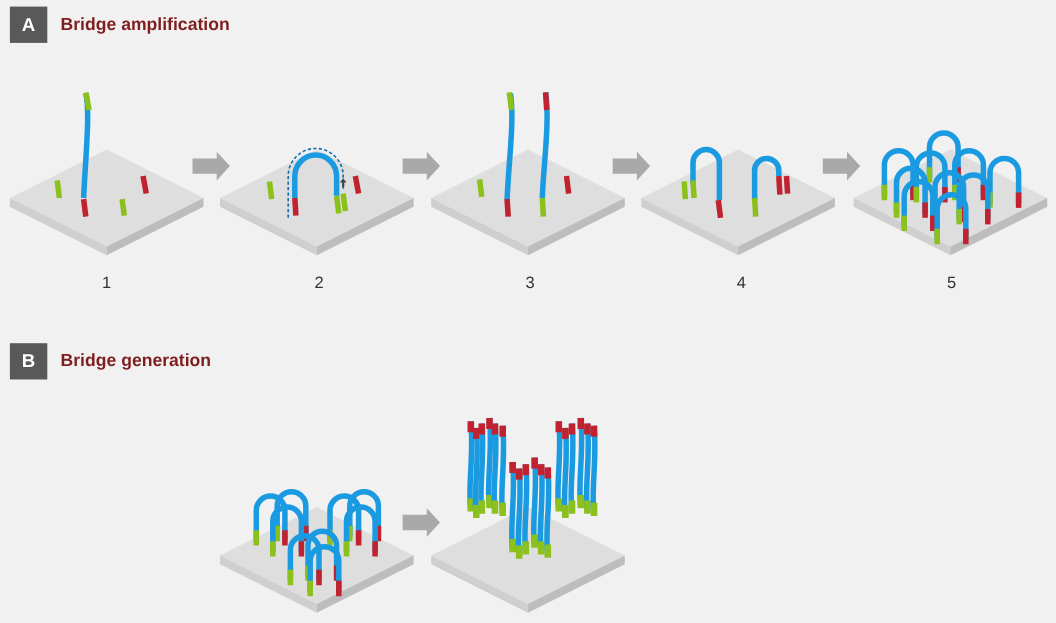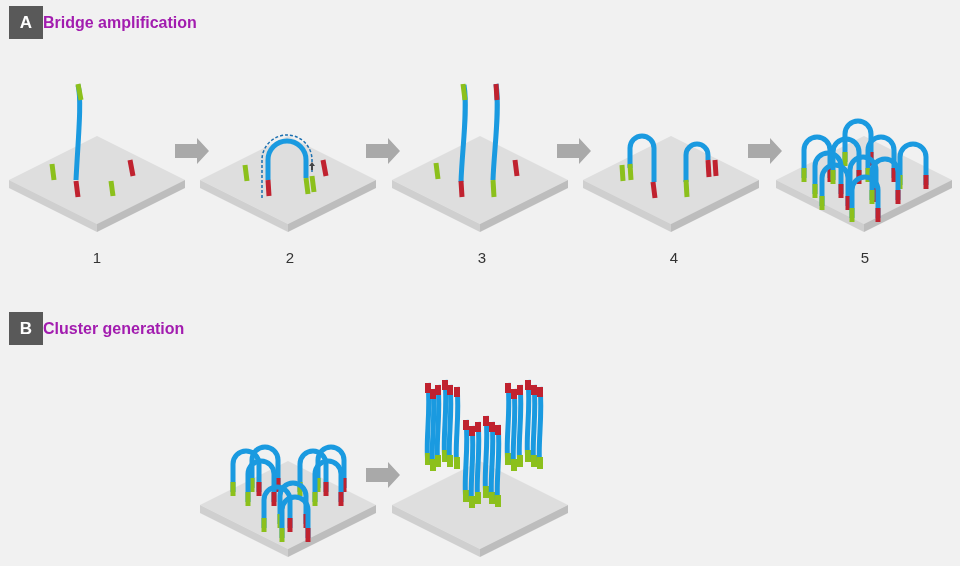--- a/index.html
+++ b/index.html
@@ -6,7 +6,7 @@
   body{width:960px;height:566px;background:#f1f1f1;position:relative;overflow:hidden;font-family:"Liberation Sans",sans-serif;}
   .section-header{position:absolute;left:9px;display:flex;align-items:center;}
   .badge{width:34px;height:33px;background:#595959;color:#fff;font-weight:bold;font-size:17px;display:flex;align-items:center;justify-content:center;}
-  .section-title{margin-left:0;font-size:16px;font-weight:bold;color:#a21caf;text-align:right;}
+  .section-title{margin-left:12px;font-size:16px;font-weight:bold;color:#7f1d1d;text-align:right;}
   .step-label{position:absolute;font-size:15px;color:#333;width:30px;text-align:center;}
   svg.art{position:absolute;left:0;top:0;}
 </style>

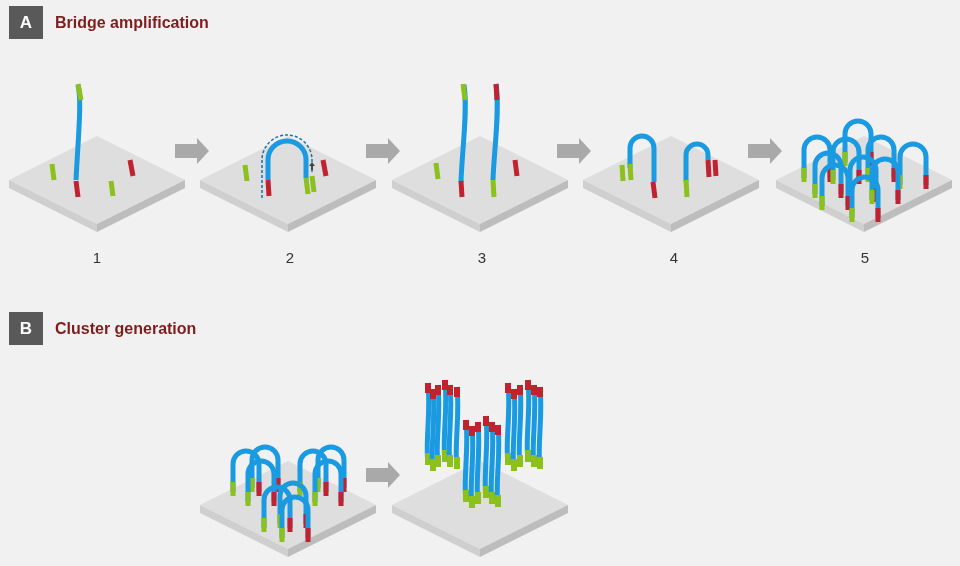--- a/index.html
+++ b/index.html
@@ -20,7 +20,7 @@
 
 <div class="section-header" style="top:312px;">
   <div class="badge">B</div>
-  <div class="section-title">Cluster generation</div>
+  <div class="section-title">Bridge generation</div>
 </div>
 
 <svg class="art" width="960" height="566" viewBox="0 0 960 566">

